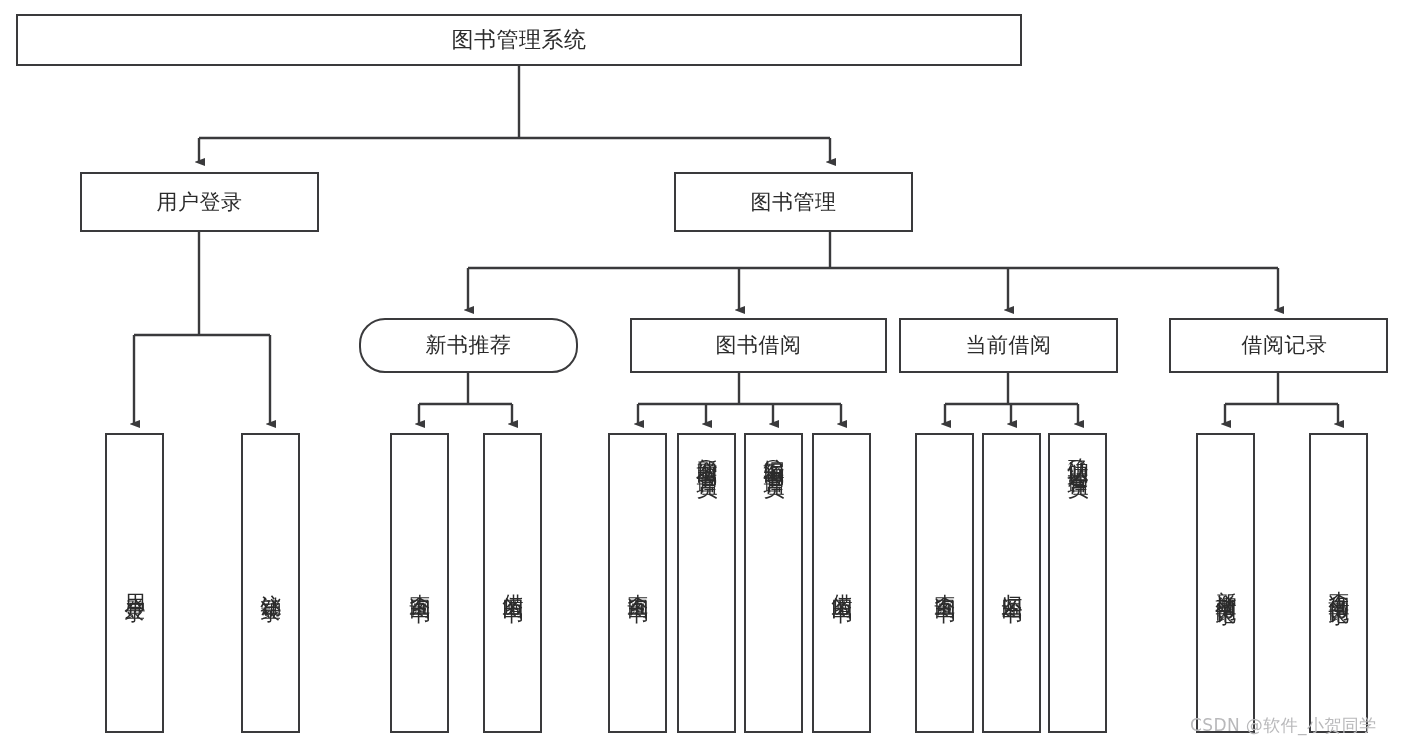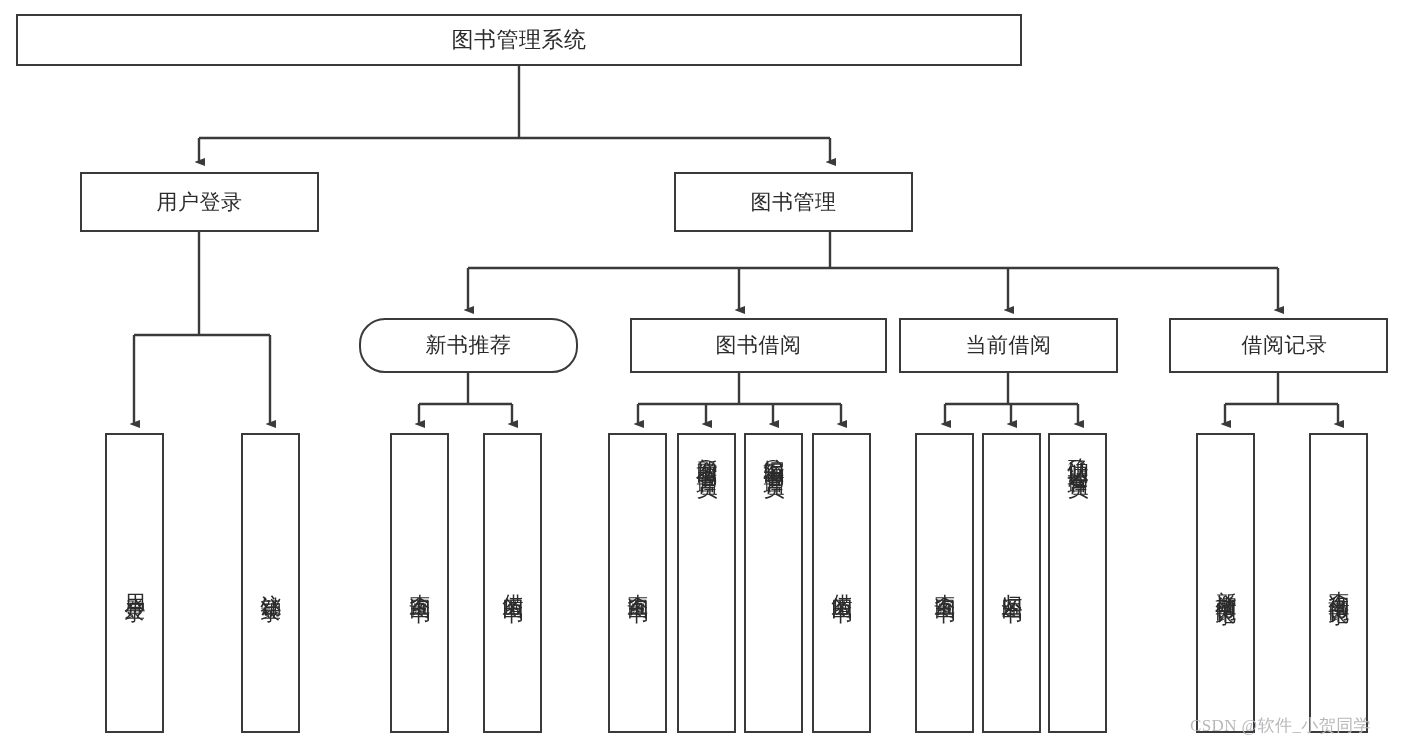--- a/index.html
+++ b/index.html
@@ -79,7 +79,6 @@
     letter-spacing: 0.4px;
     z-index: 3;
     white-space: nowrap;
-    font-family: Liberation Serif, serif;
   }
 </style>
 </head>

